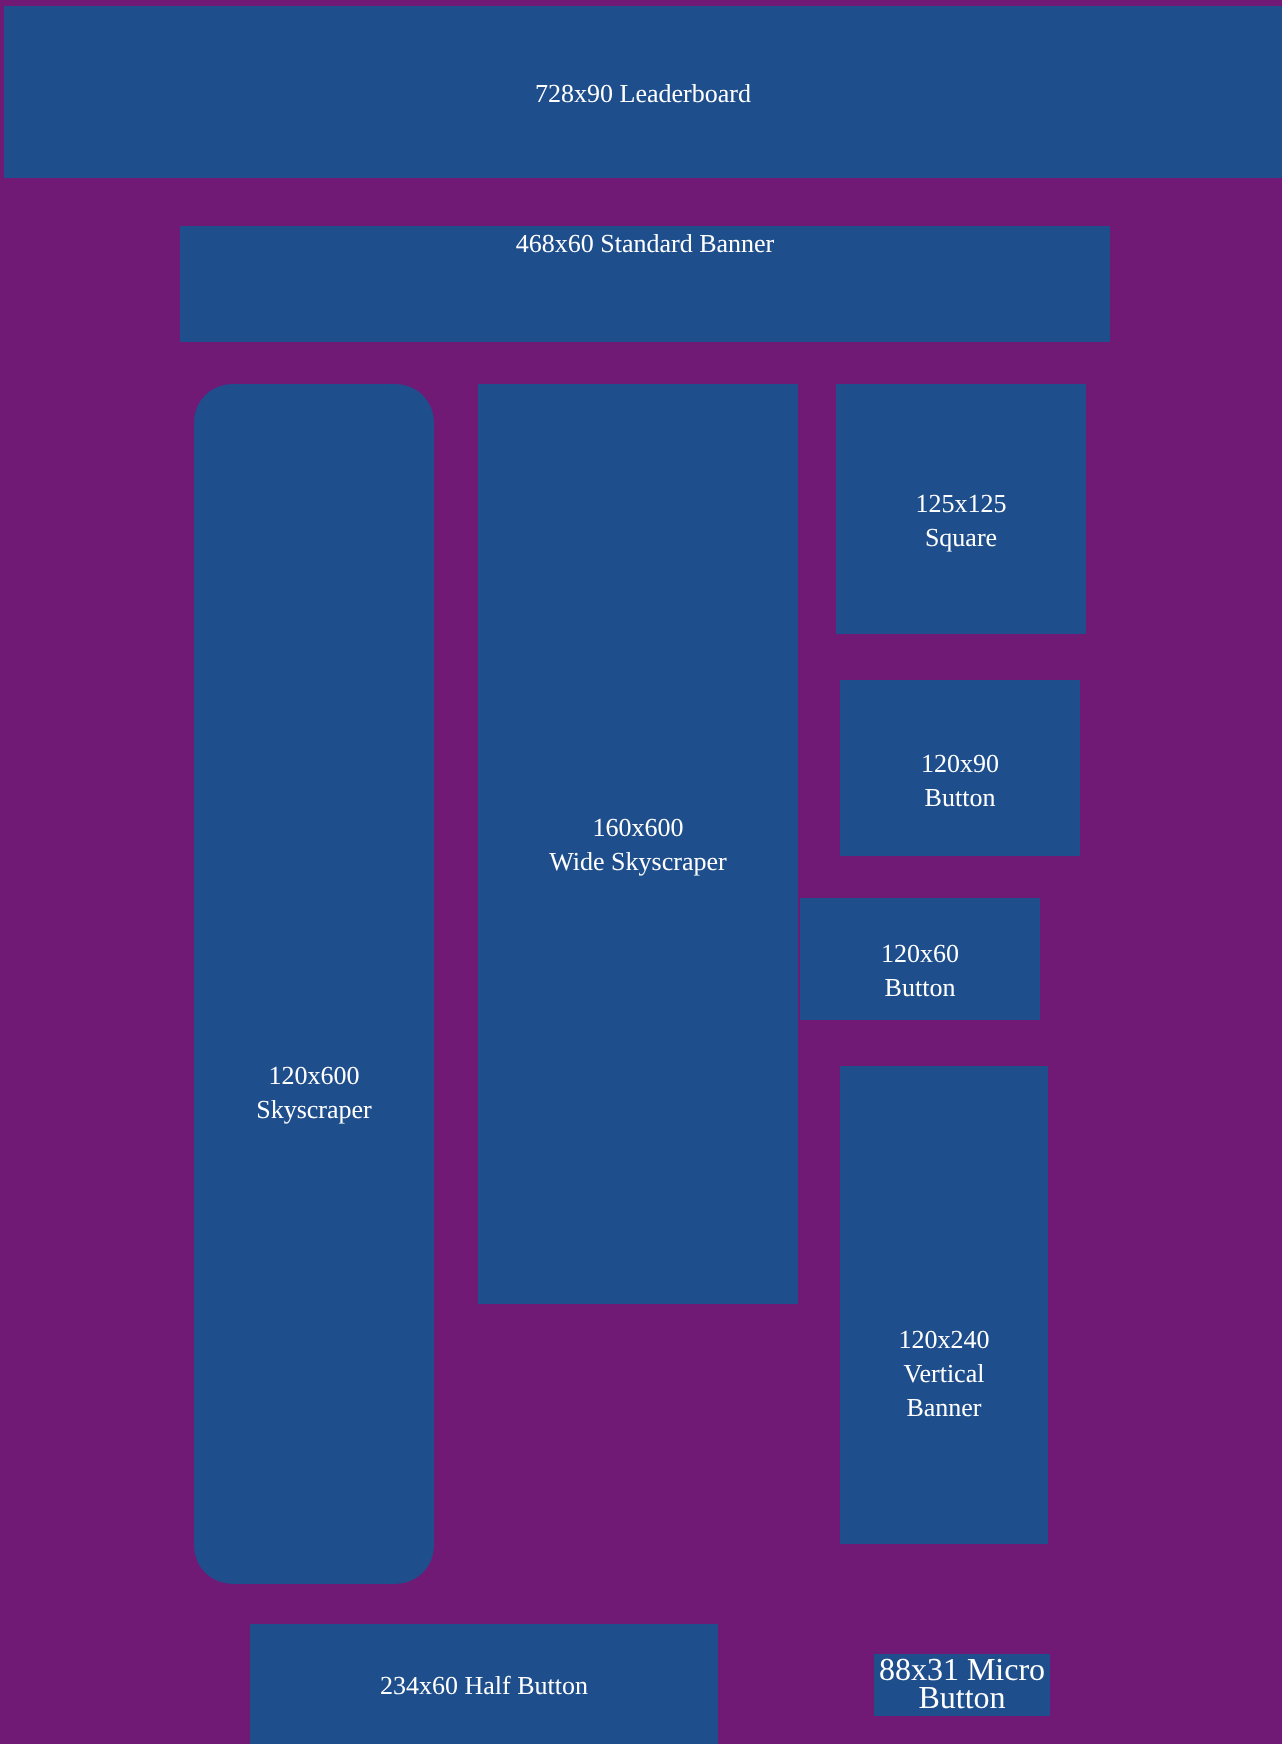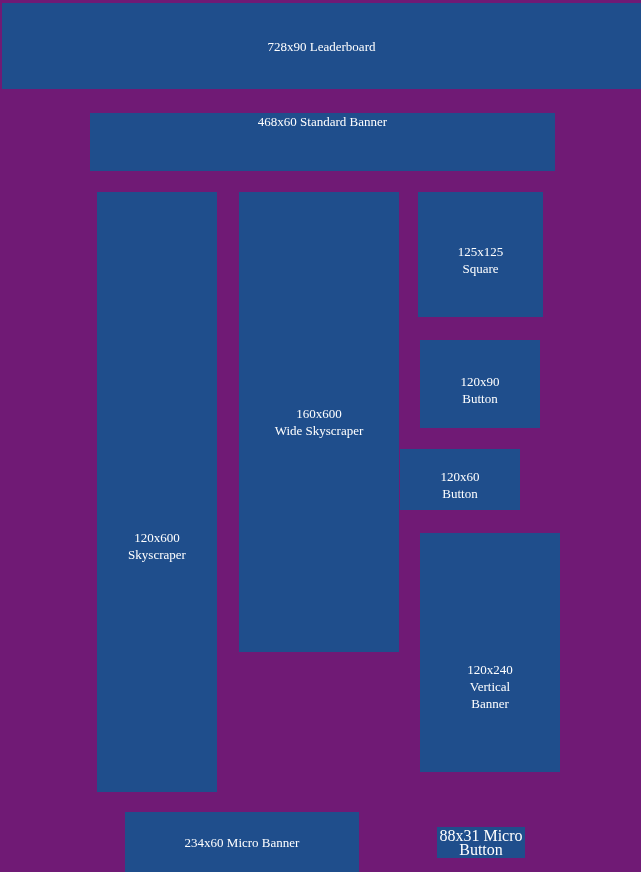--- a/index.html
+++ b/index.html
@@ -35,7 +35,7 @@
   
   .leaderboard      { left: 2px;   top: 3px;   width: 639px; height: 86px;  justify-content: center; }
   .standard-banner  { left: 90px;  top: 113px; width: 465px; height: 58px;  justify-content: flex-start; }
-  .skyscraper       { left: 97px;  top: 192px; width: 120px; height: 600px; padding-top: 108px; }
+  .skyscraper       { left: 97px;  top: 192px; width: 120px; height: 600px; padding-top: 108px; border-radius: 19px; }
   .wide-skyscraper  { left: 239px; top: 192px; width: 160px; height: 460px; }
   .square           { left: 418px; top: 192px; width: 125px; height: 125px; padding-top: 11px; }
   .button-120x90    { left: 420px; top: 340px; width: 120px; height: 88px;  padding-top: 12px; }

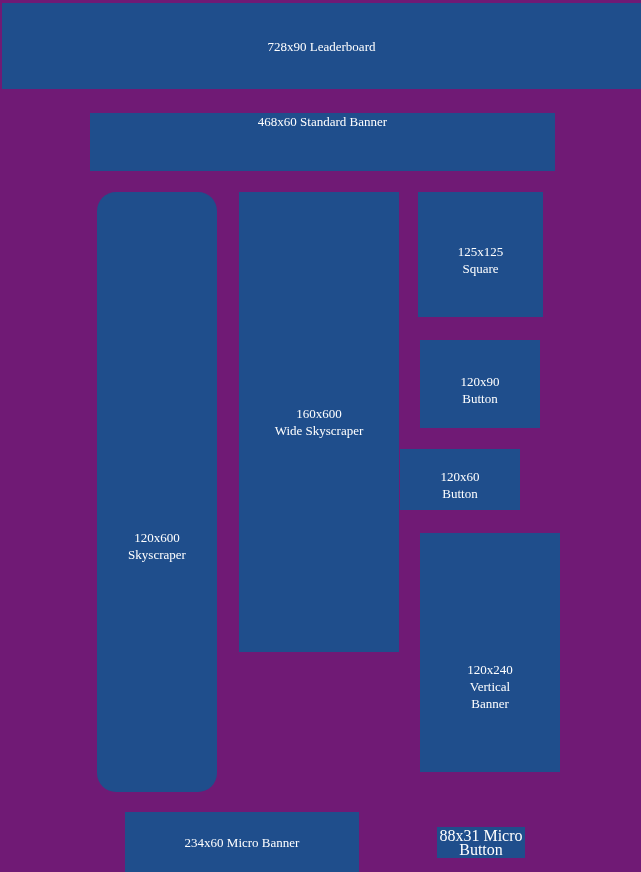--- a/index.html
+++ b/index.html
@@ -40,7 +40,7 @@
   .square           { left: 418px; top: 192px; width: 125px; height: 125px; padding-top: 11px; }
   .button-120x90    { left: 420px; top: 340px; width: 120px; height: 88px;  padding-top: 12px; }
   .button-120x60    { left: 400px; top: 449px; width: 120px; height: 61px;  padding-top: 11px; }
-  .vertical-banner  { left: 420px; top: 533px; width: 140px; height: 239px; padding-top: 67px; }
+  .vertical-banner  { left: 420px; top: 533px; width: 104px; height: 239px; padding-top: 67px; }
   .half-banner      { left: 125px; top: 812px; width: 234px; height: 60px;  justify-content: center; }
   .micro-button     { left: 437px; top: 827px; width: 88px;  height: 31px;  padding-top: 1px;
                       font-size: 16px; line-height: 14px; }

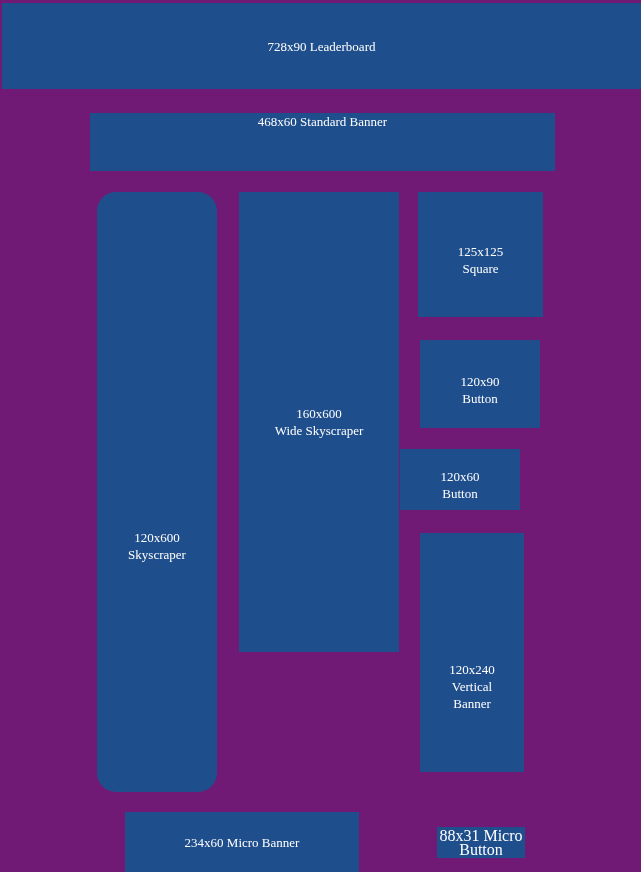--- a/index.html
+++ b/index.html
@@ -90,7 +90,7 @@
   </div>
 
   <div class="ad-box half-banner">
-    <span class="label">234x60 Micro Banner</span>
+    <span class="label">234x60 Half Button</span>
   </div>
 
   <div class="ad-box micro-button">

